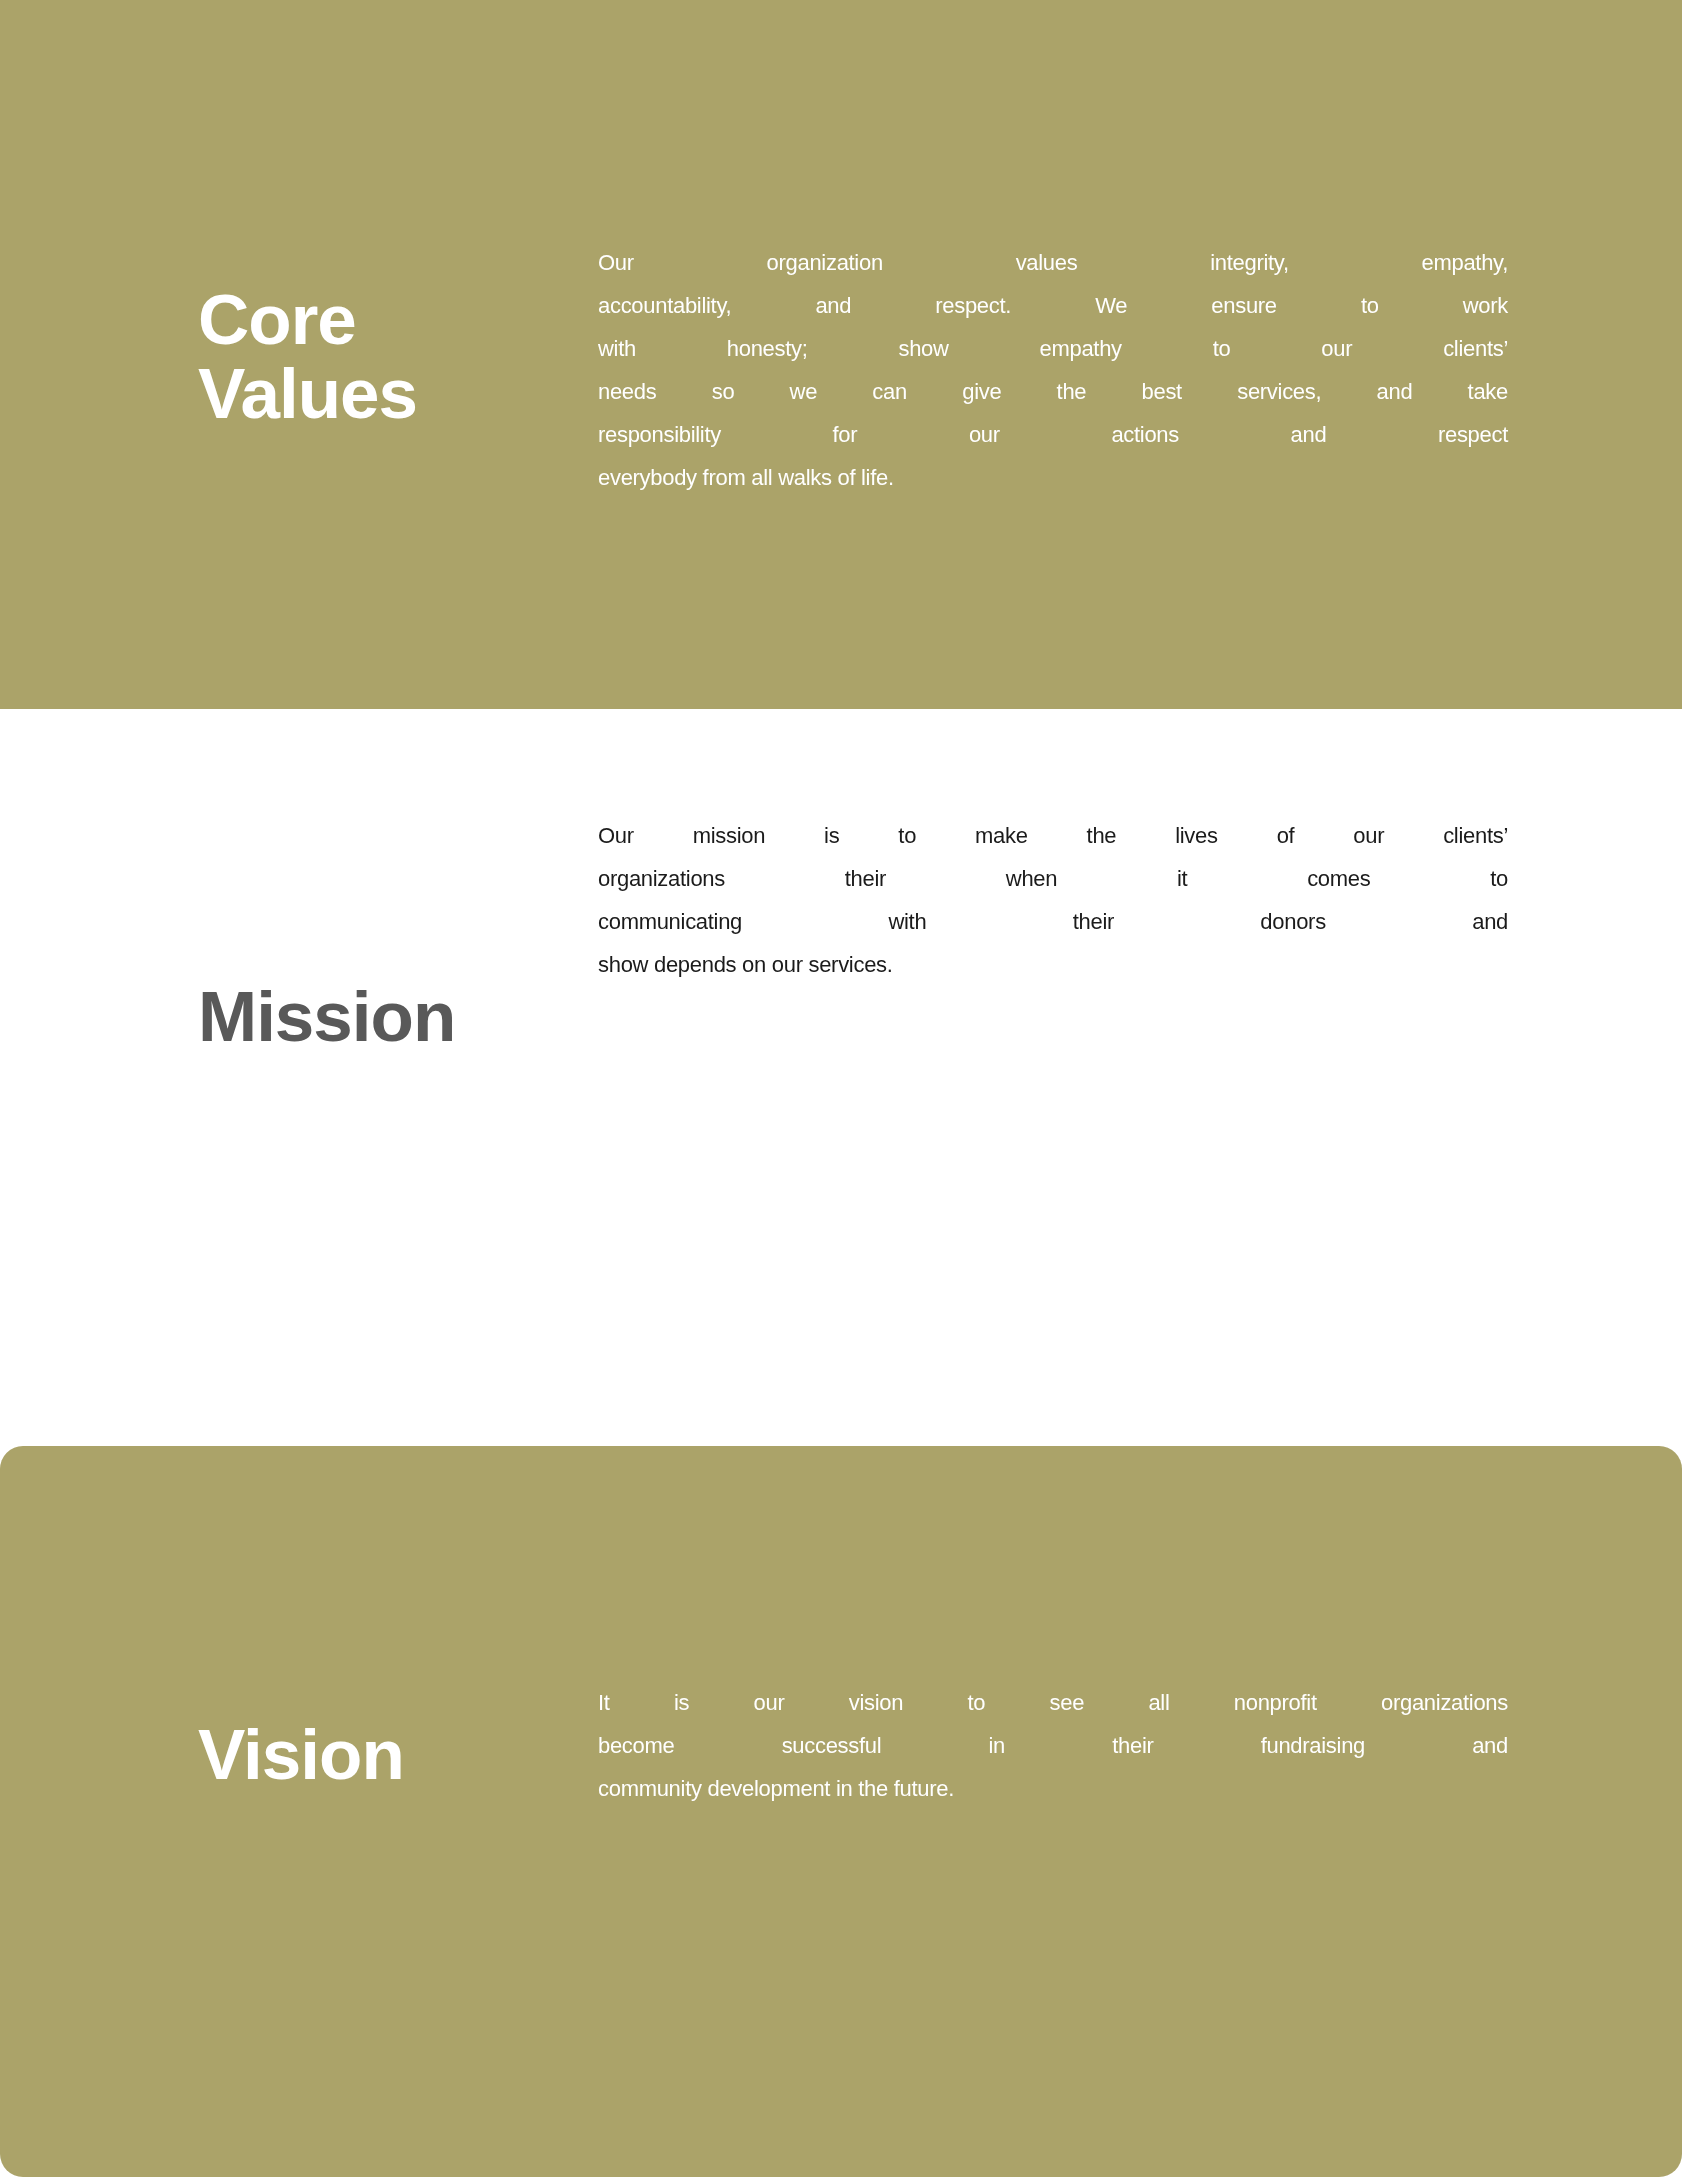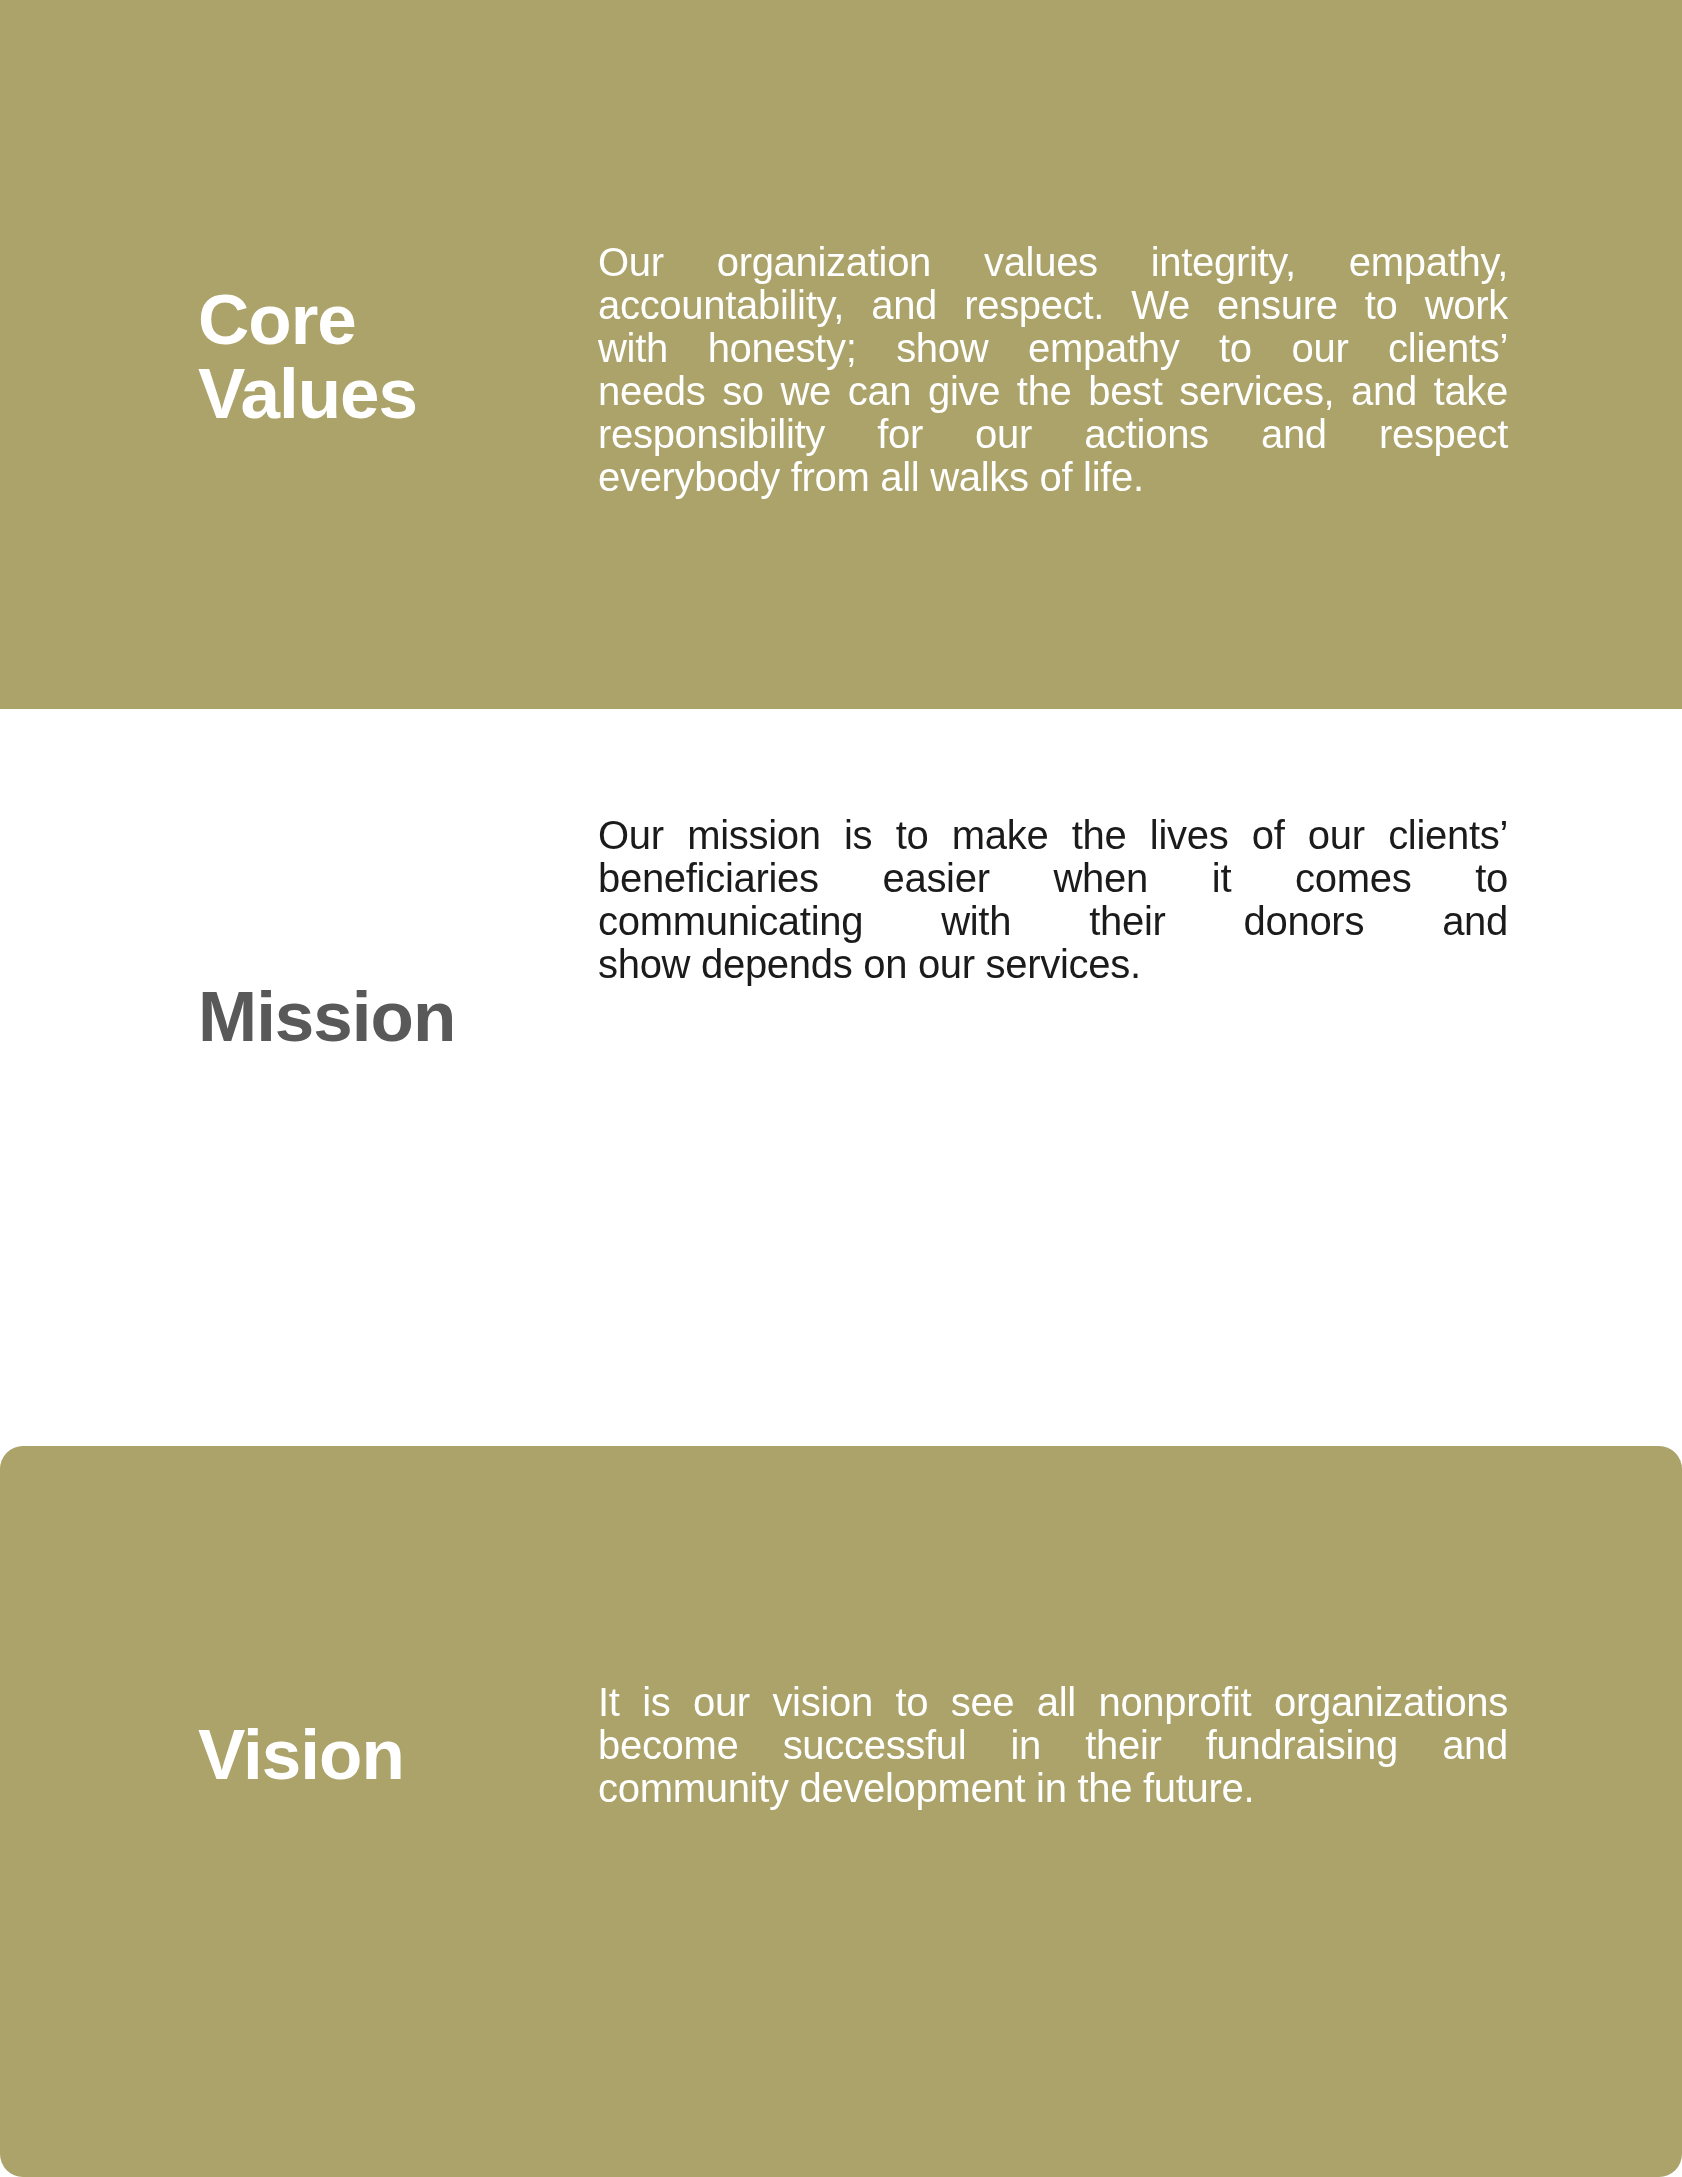--- a/index.html
+++ b/index.html
@@ -38,7 +38,7 @@
   .body-col {
     flex: 1 1 auto;
     min-width: 0;
-    font-size: 40px;
+    font-size: 22px;
     line-height: 43px;
     letter-spacing: -0.3px;
   }

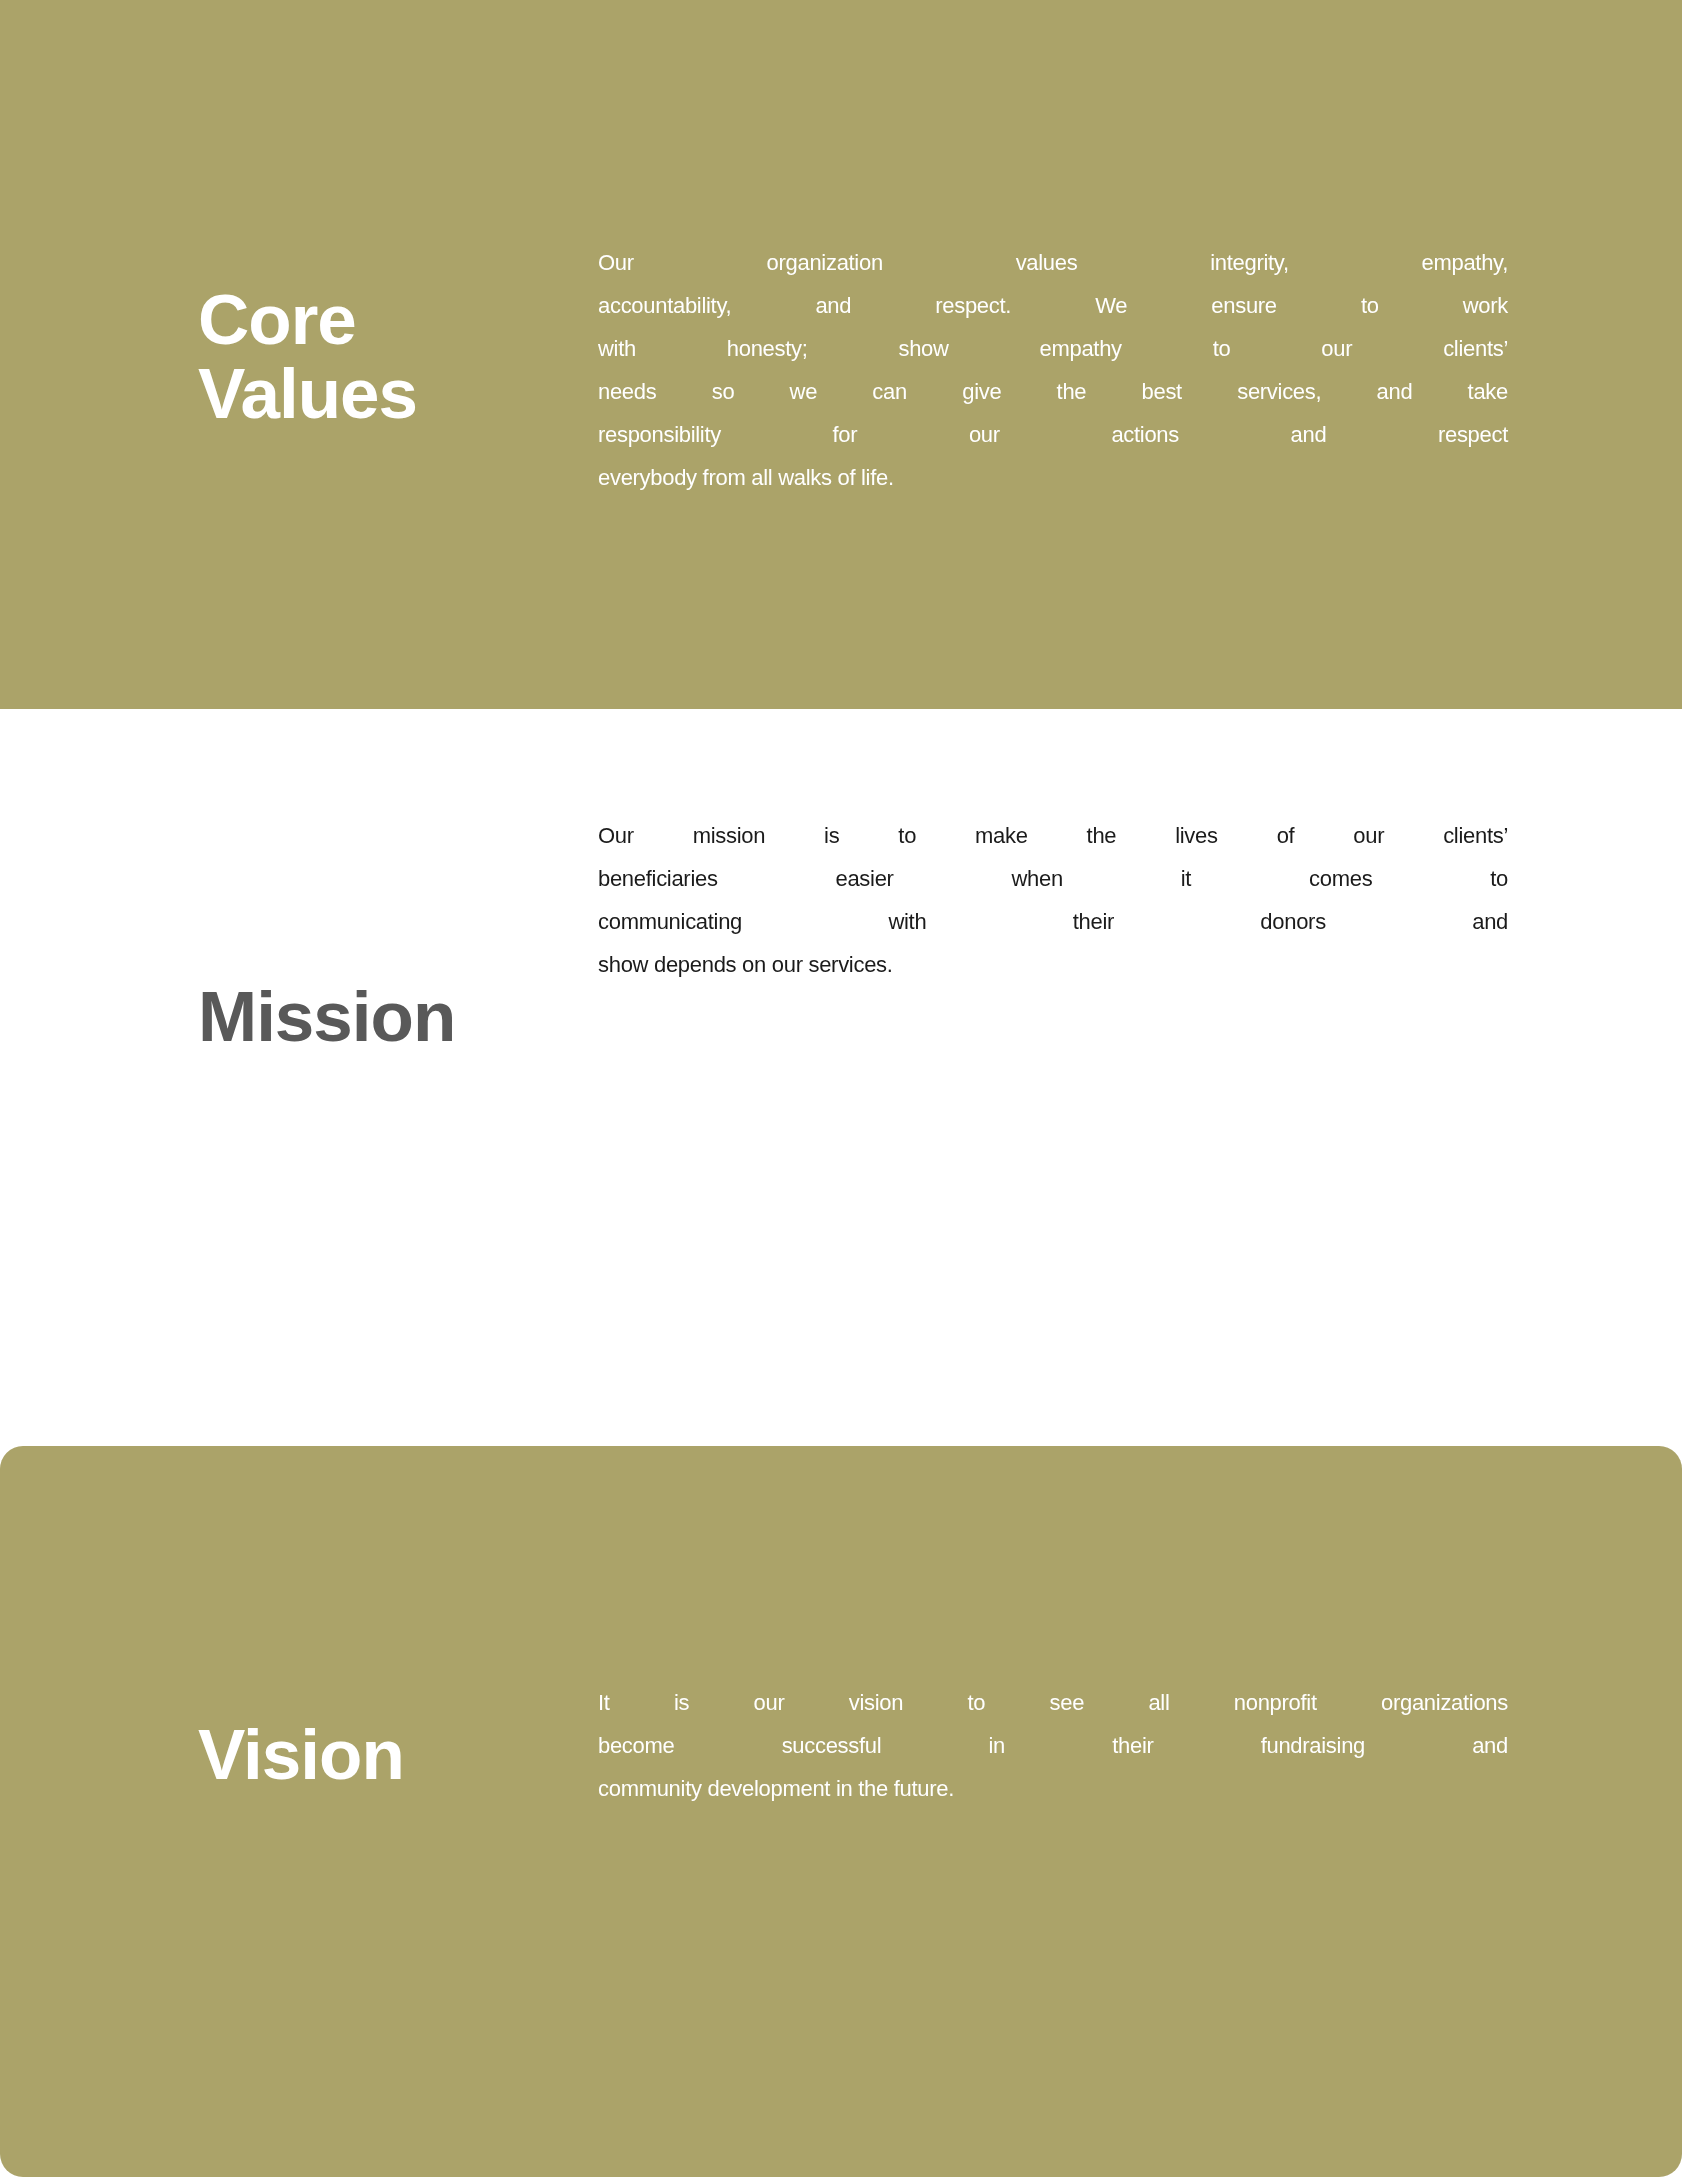--- a/index.html
+++ b/index.html
@@ -90,7 +90,7 @@
         </div>
       <div class="body-col">
           <div class="body-line">Our mission is to make the lives of our clients’</div>
-          <div class="body-line">beneficiaries easier when it comes to</div>
+          <div class="body-line">organizations their when it comes to</div>
           <div class="body-line">communicating with their donors and</div>
           <div class="body-line">show depends on our services.</div>
         </div>

